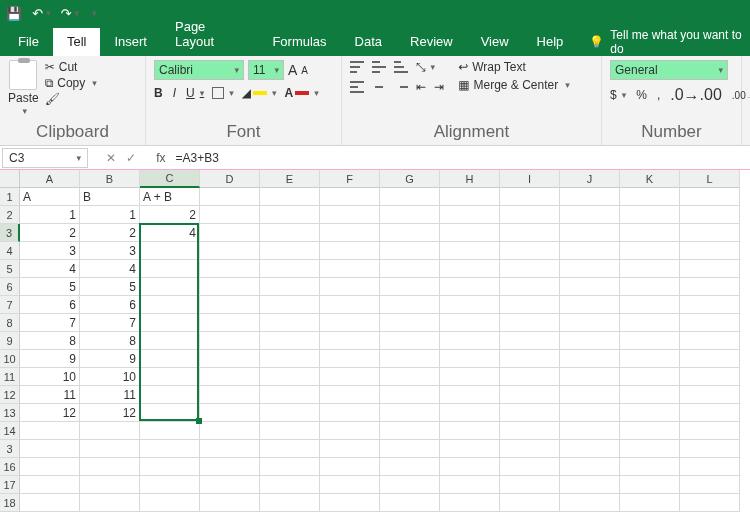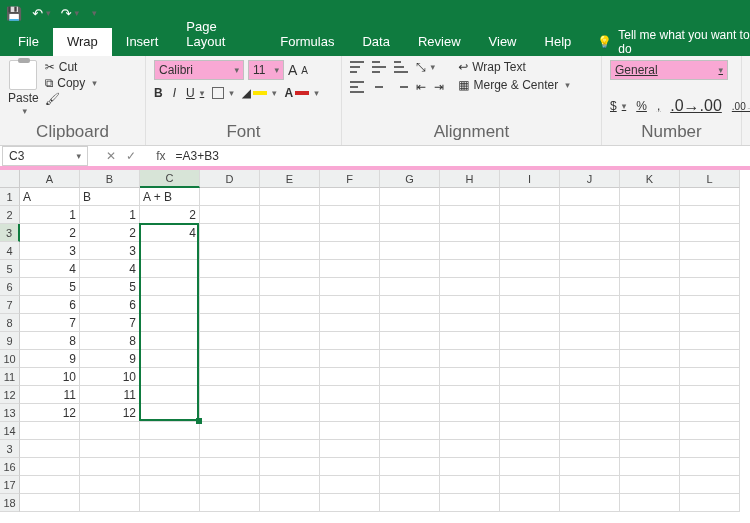--- a/index.html
+++ b/index.html
@@ -79,7 +79,7 @@
 
 <div class="tabsbar">
   <div class="tab">File</div>
-  <div class="tab active">Wrap</div>
+  <div class="tab active">Tell</div>
   <div class="tab">Insert</div>
   <div class="tab">Page Layout</div>
   <div class="tab">Formulas</div>

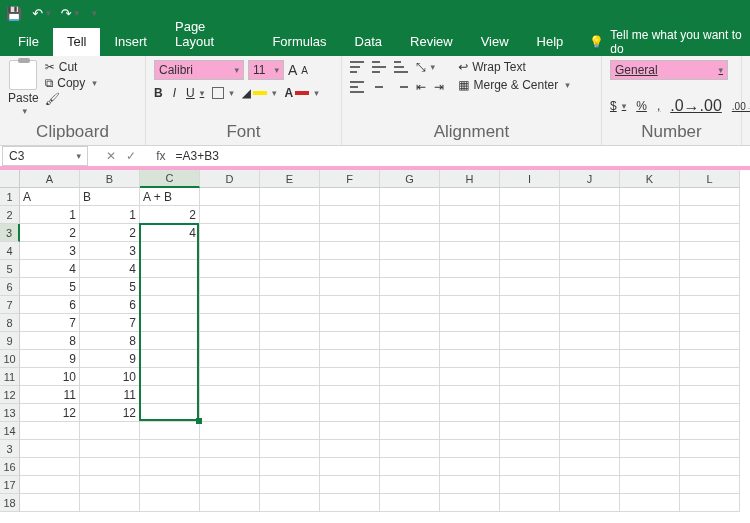--- a/index.html
+++ b/index.html
@@ -21,7 +21,7 @@
   .clip-items { display: flex; flex-direction: column; gap: 2px; }
   .clip-item { display: flex; align-items: center; gap: 4px; font-size: 12px; cursor: pointer; }
   .font-top { display: flex; gap: 4px; align-items: center; }
-  .combo { background: #f9a8d4; border: 1px solid #c0c0c0; height: 20px; display: flex; align-items: center; padding: 0 4px; font-size: 12px; justify-content: space-between; }
+  .combo { background: #86efac; border: 1px solid #c0c0c0; height: 20px; display: flex; align-items: center; padding: 0 4px; font-size: 12px; justify-content: space-between; }
   .font-name { width: 90px; }
   .font-size { width: 36px; }
   .dd { font-size: 9px; color: #666; margin-left: 3px; }

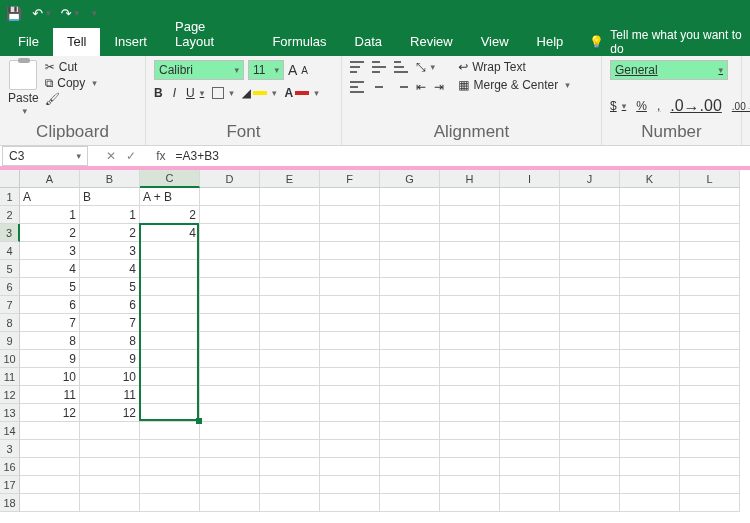--- a/index.html
+++ b/index.html
@@ -35,7 +35,7 @@
   .ic-btn { cursor:pointer; display:inline-flex; align-items:center; gap:2px; }
   .wrap-merge { display:flex; flex-direction:column; gap:4px; }
   .wm { display:flex; align-items:center; gap:4px; font-size:12px; cursor:pointer;}
-  .num-col { display:flex; flex-direction:column; gap:17px;text-decoration:underline; }
+  .num-col { display:flex; flex-direction:column; gap:6px; }
   .num-combo { width: 118px; }
   .num-bot { display:flex; gap:10px; align-items:center; }
   .ncell-row { height: 24px; border-bottom: 4px solid #f9a8d4; display:flex; align-items:center; background:#fff;}

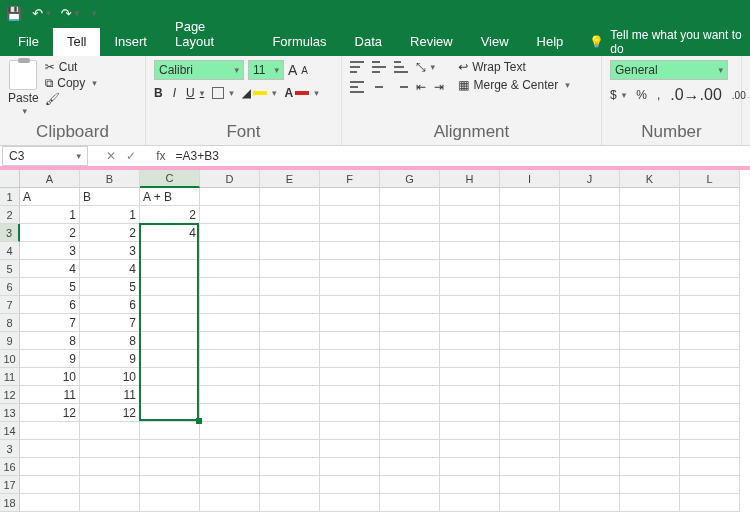--- a/index.html
+++ b/index.html
@@ -38,7 +38,7 @@
   .num-col { display:flex; flex-direction:column; gap:6px; }
   .num-combo { width: 118px; }
   .num-bot { display:flex; gap:10px; align-items:center; }
-  .ncell-row { height: 24px; border-bottom: 4px solid #f9a8d4; display:flex; align-items:center; background:#fff;}
+  .ncell-row { height: 24px; border-bottom: 1px solid #f9a8d4; display:flex; align-items:center; background:#fff;}
   .name-box { width: 86px; border:1px solid #cfcfcf; height:20px; margin-left:2px; display:flex; align-items:center; padding:0 6px; justify-content:space-between; background:#fff;}
   .fx-icons { display:flex; gap:10px; align-items:center; color:#888; margin-left:18px;}
   .fx-lbl { color:#555; margin-left:10px; font-size:12px;}

